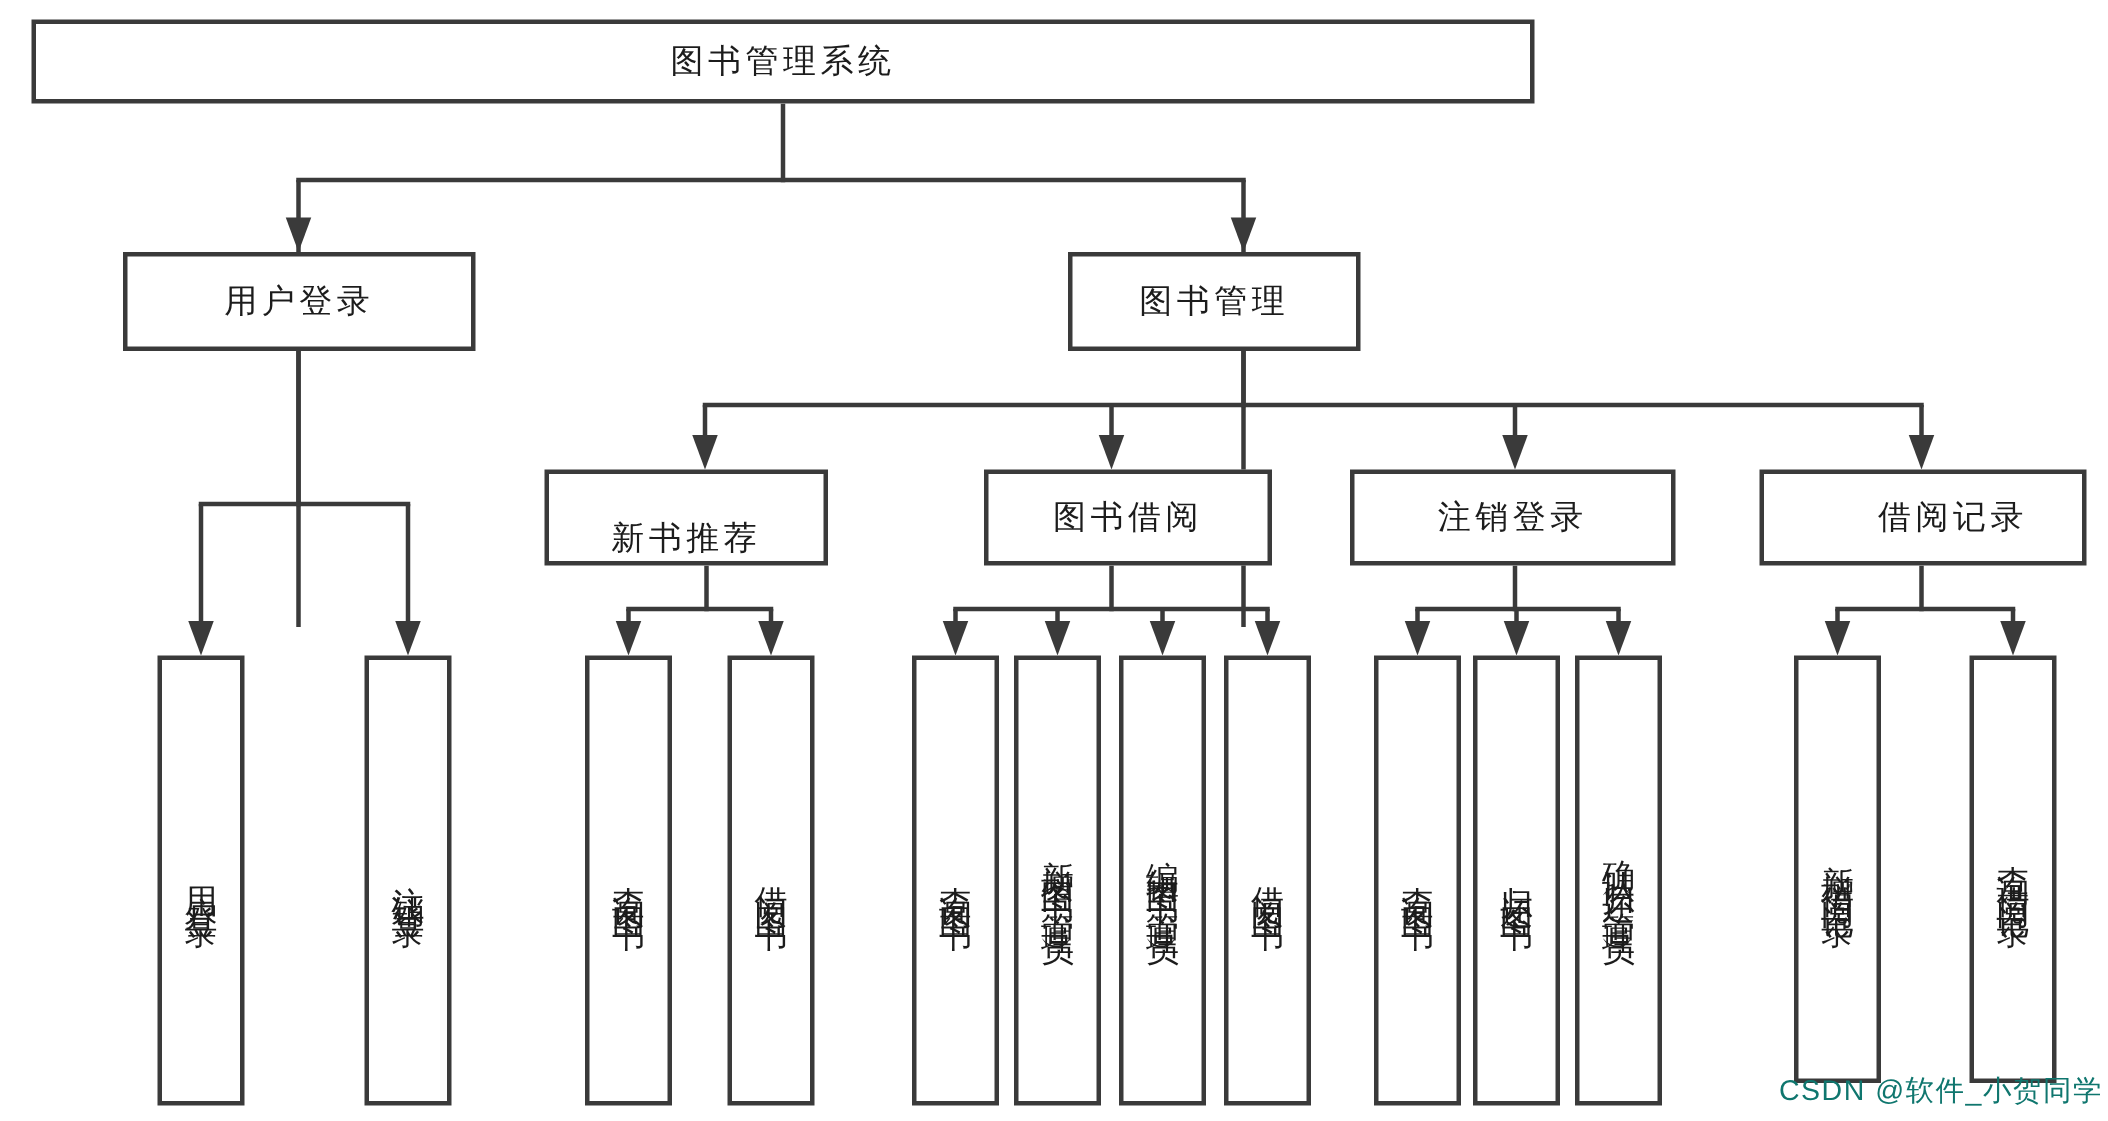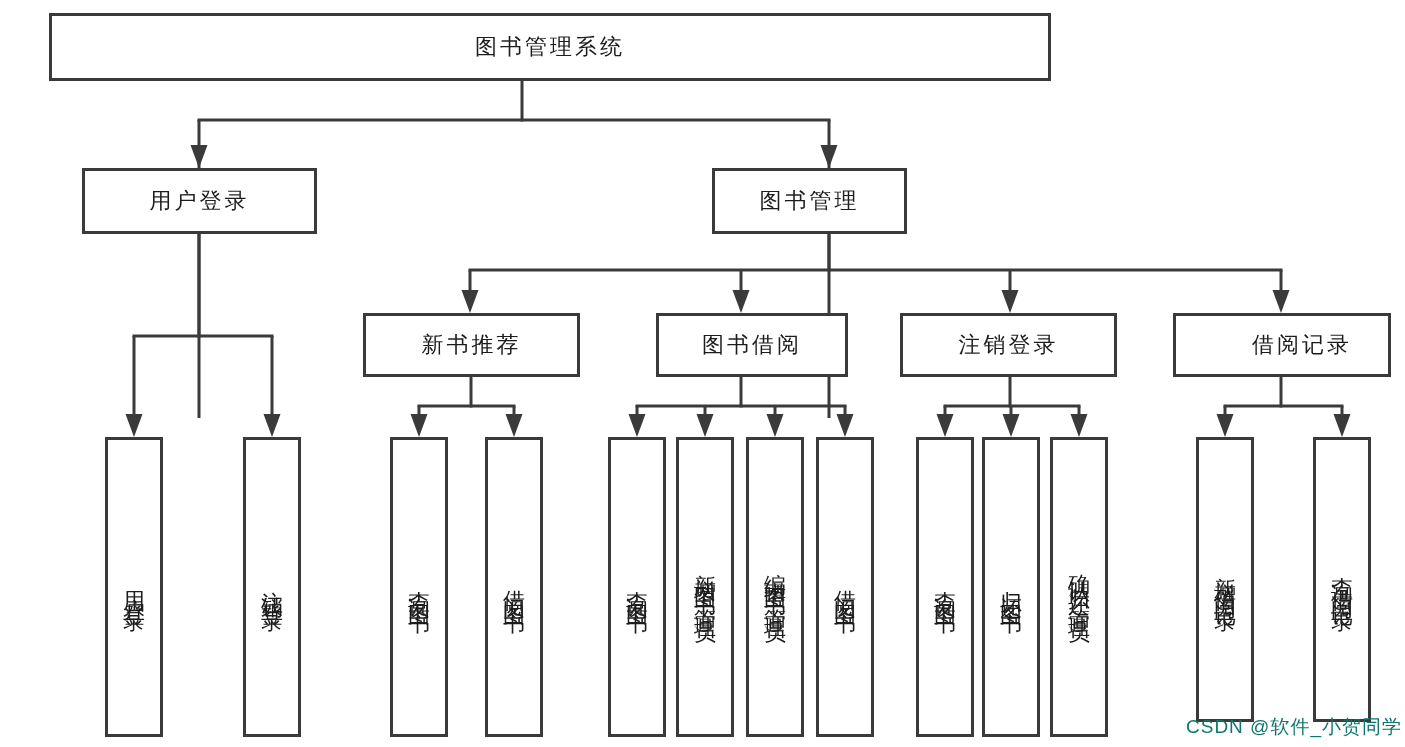--- a/index.html
+++ b/index.html
@@ -114,7 +114,7 @@
   </g>
 </svg>
 
-<div class="hbox" style="left:21px;top:13px;width:1002px;height:68px;margin-left:28px;">
+<div class="hbox" style="left:21px;top:13px;width:1002px;height:56px;">
   <span>图书管理系统</span>
 </div>
 

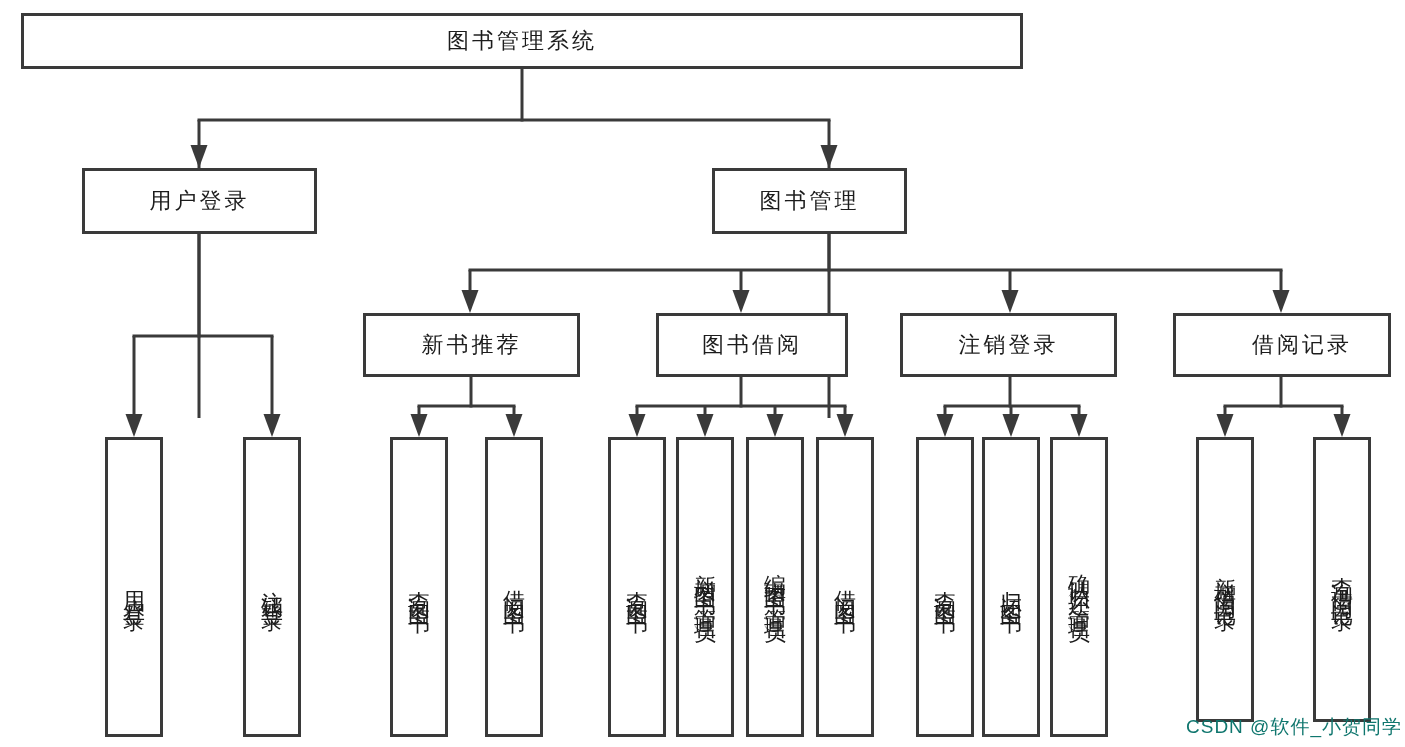--- a/index.html
+++ b/index.html
@@ -125,7 +125,7 @@
   <span>图书管理</span>
 </div>
 
-<div class="hbox" style="left:363px;top:313px;width:217px;height:64px;">
+<div class="hbox" style="left:363px;top:313px;width:189px;height:64px;align-items:flex-end;">
   <span>新书推荐</span>
 </div>
 <div class="hbox" style="left:656px;top:313px;width:192px;height:64px;">

